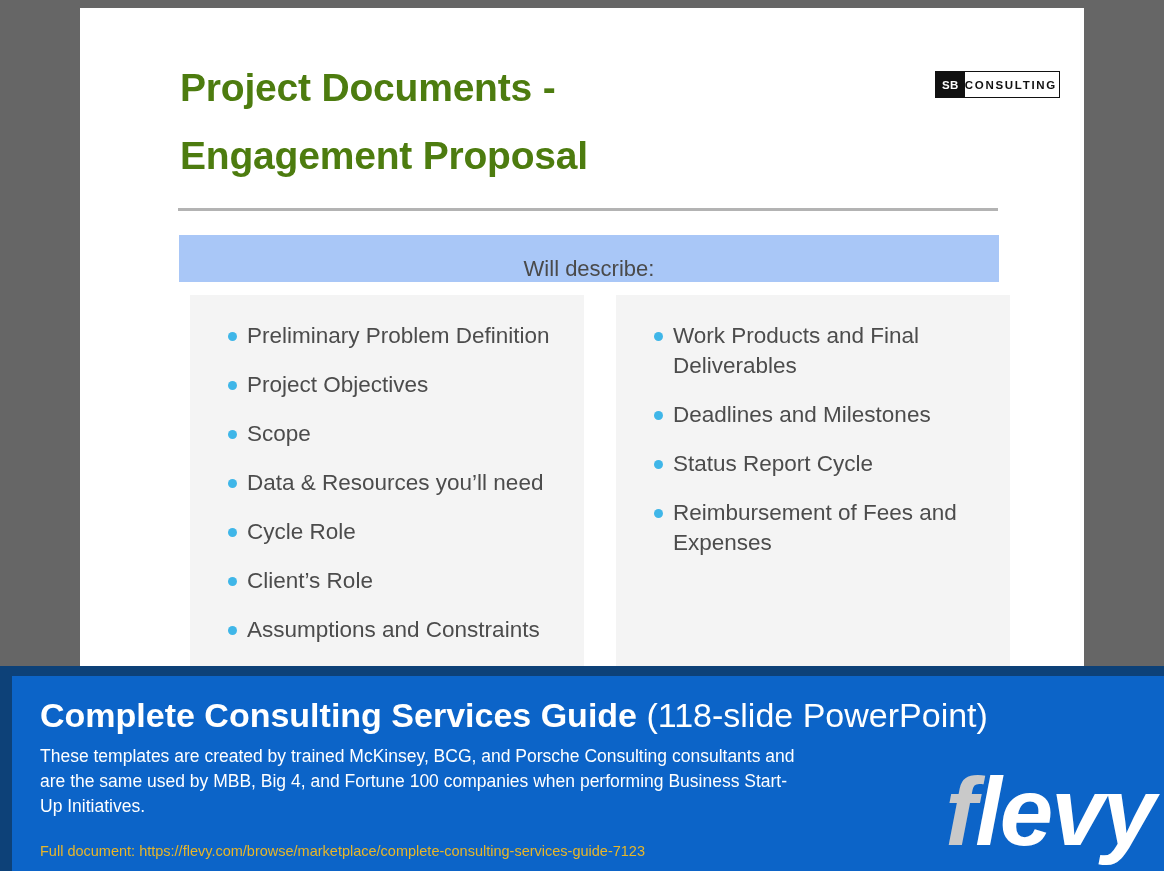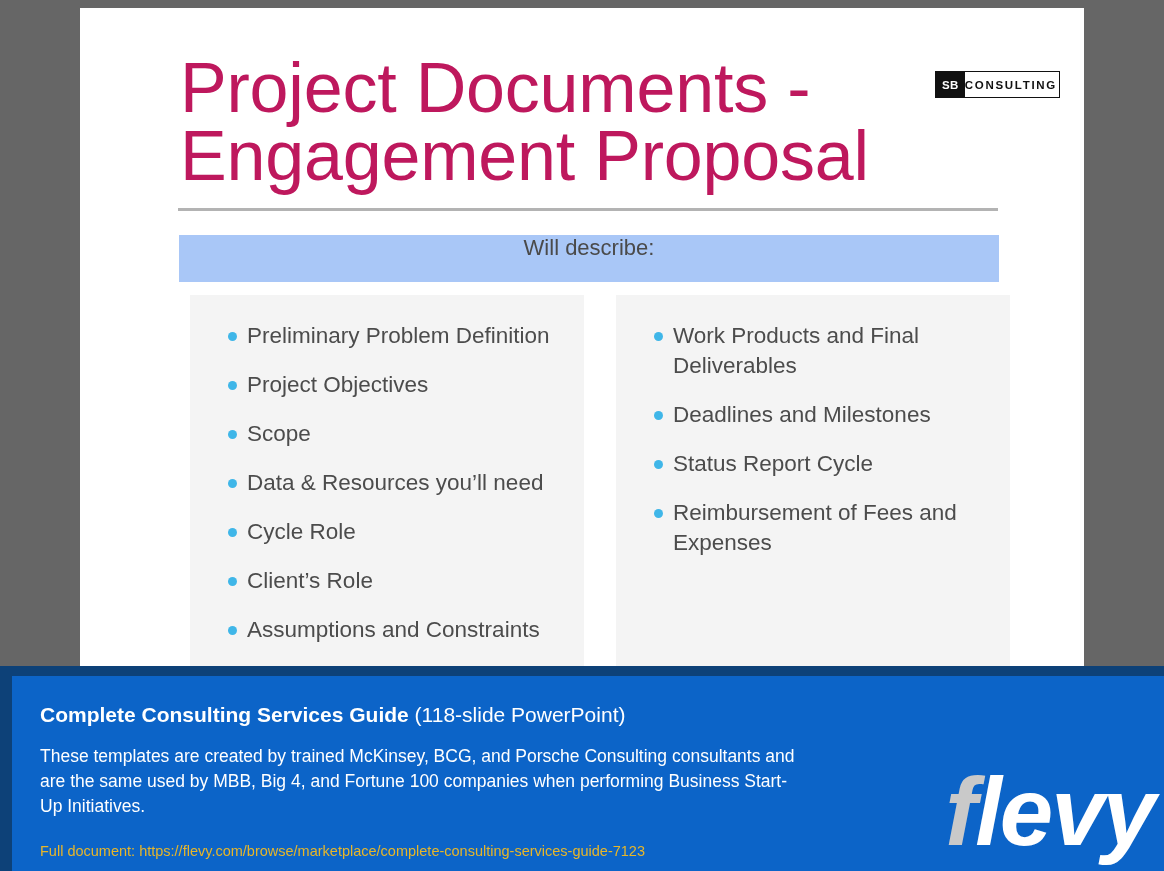--- a/index.html
+++ b/index.html
@@ -70,10 +70,10 @@
     left: 100px;
     top: 46px;
     width: 700px;
-    font-size: 70px;
+    font-size: 39px;
     line-height: 68px;
-    font-weight: 400;
-    color: #be185d;
+    font-weight: 700;
+    color: #4d7c0f;
     letter-spacing: -0.2px;
     white-space: pre-line;
   }

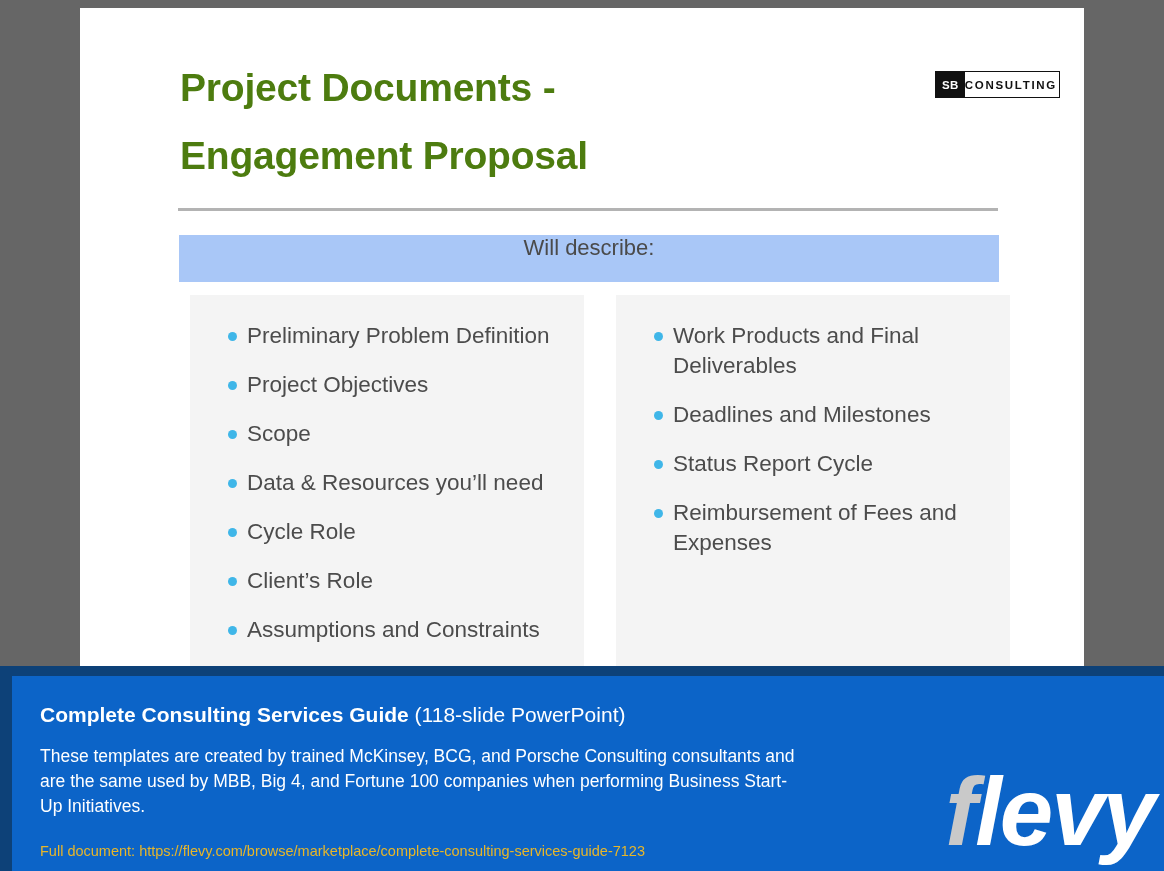--- a/index.html
+++ b/index.html
@@ -96,7 +96,7 @@
     height: 47px;
     background: #a9c7f7;
     display: flex;
-    align-items: flex-start;
+    align-items: flex-end;
     justify-content: center;
   }
   .describe-banner-text {

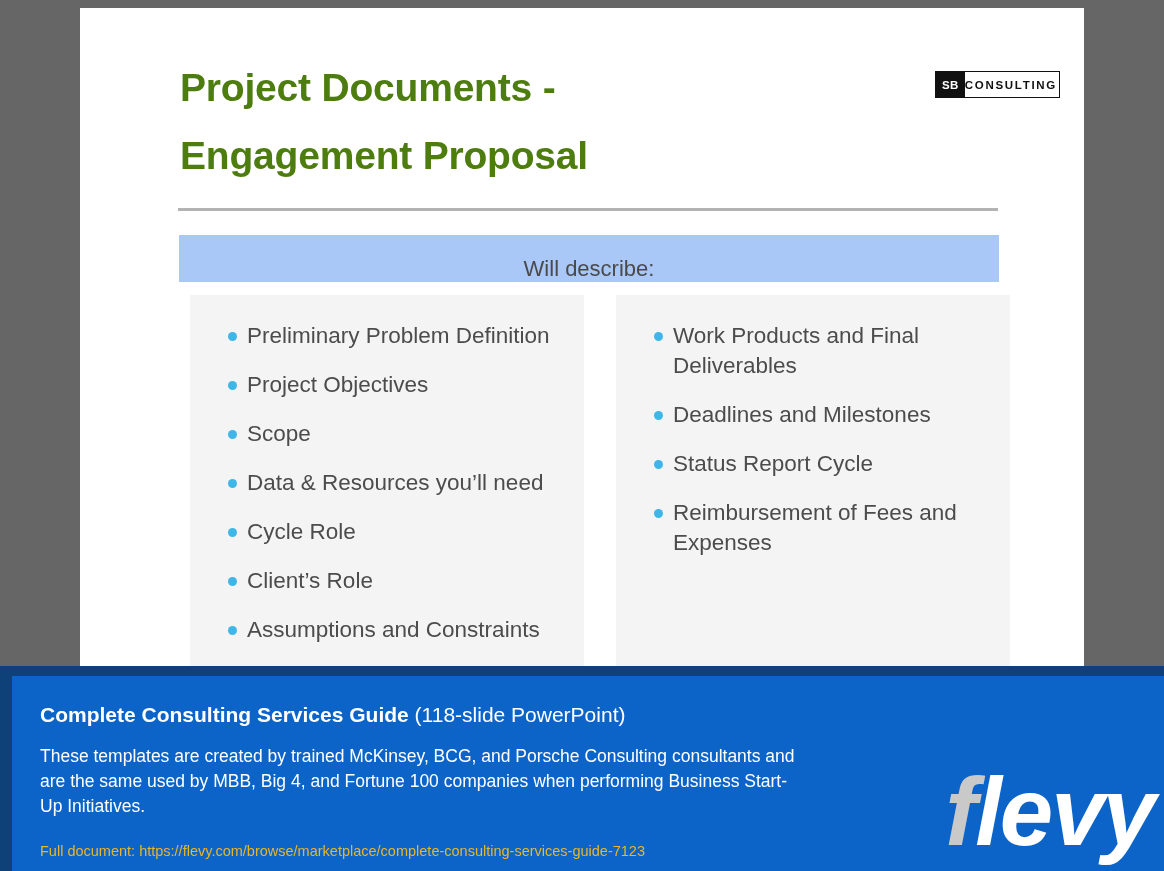--- a/index.html
+++ b/index.html
@@ -169,7 +169,7 @@
     left: 28px;
     top: 20px;
     color: #ffffff;
-    font-size: 21px;
+    font-size: 34px;
     line-height: 38px;
     white-space: nowrap;
   }

